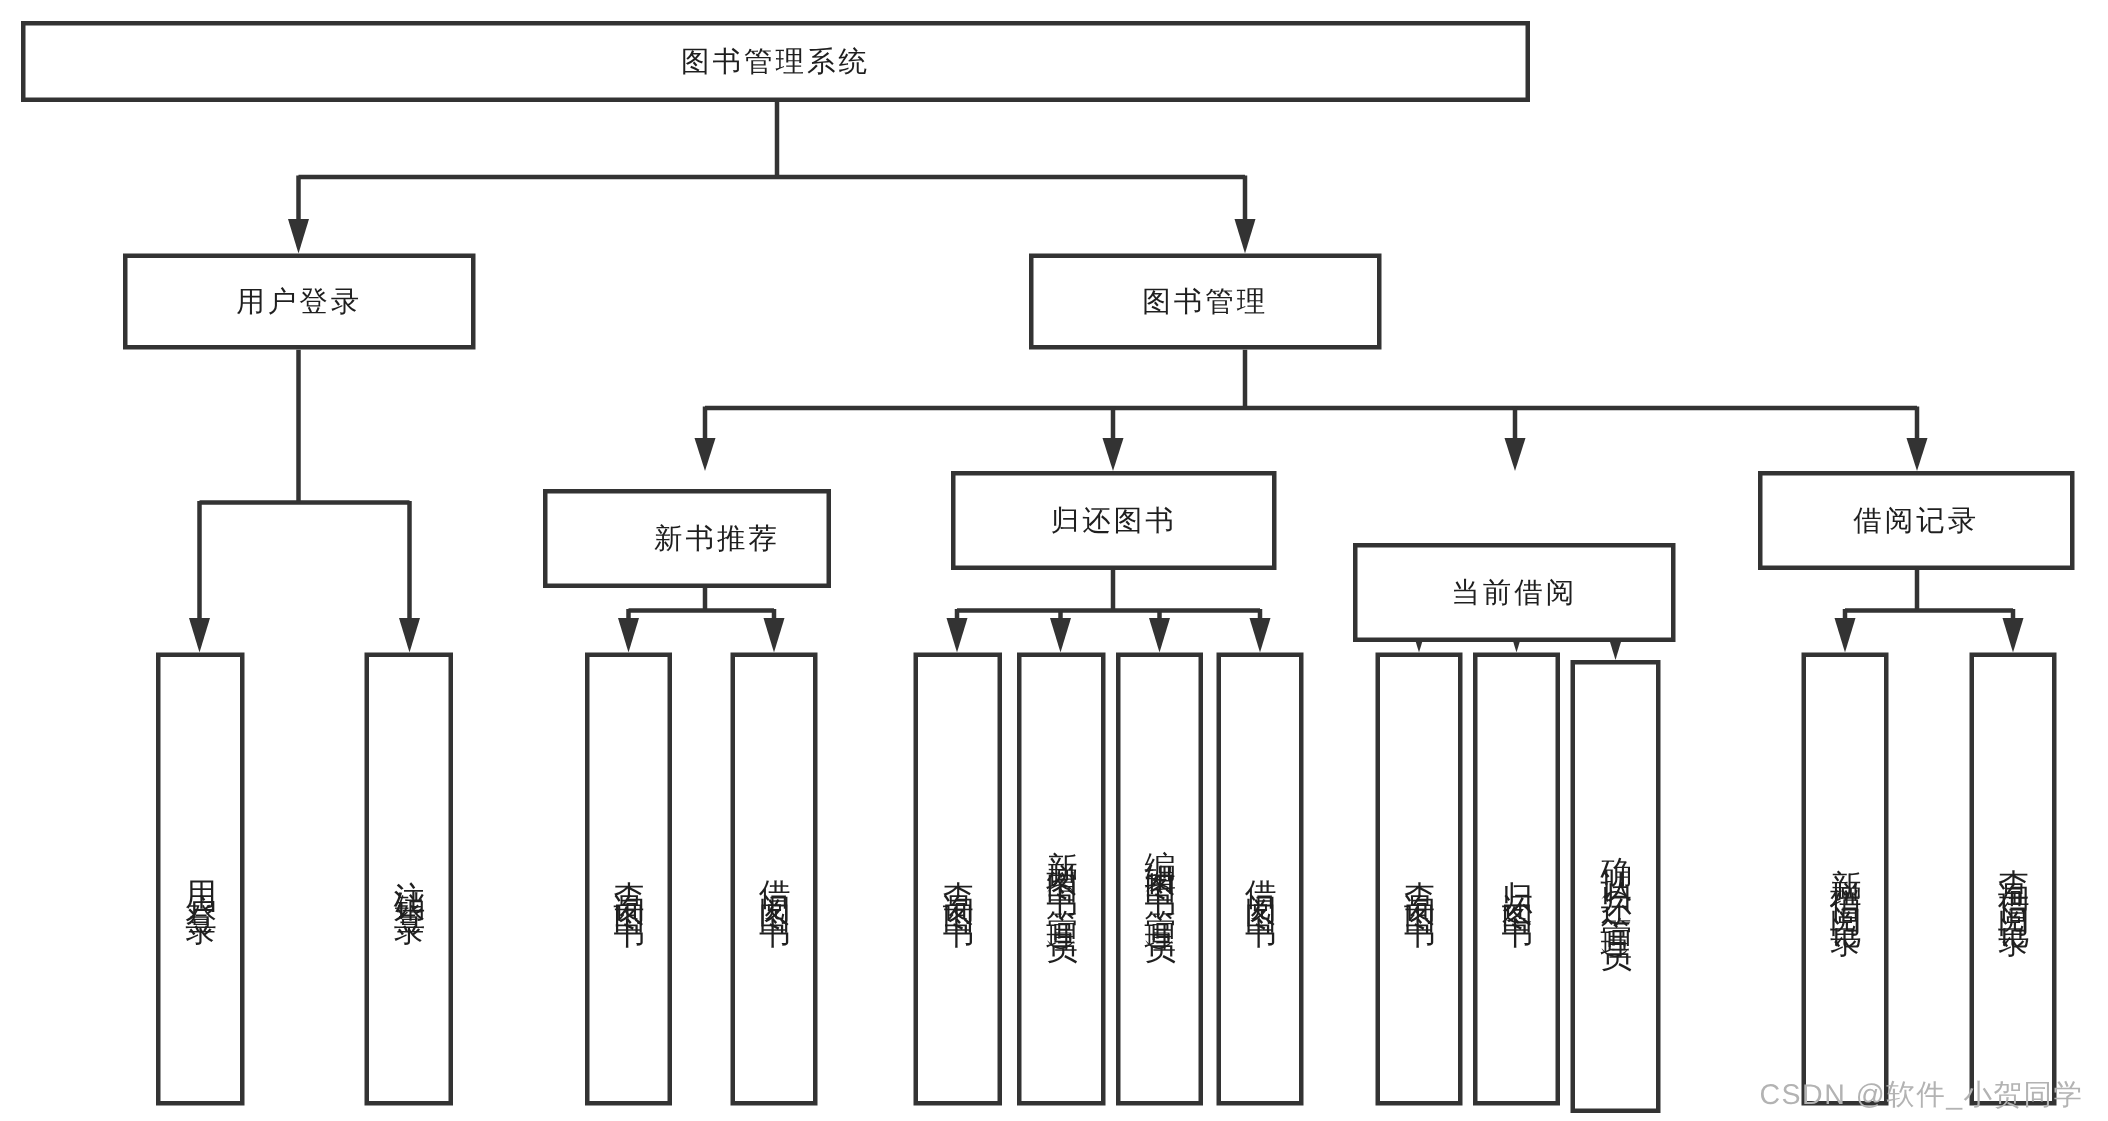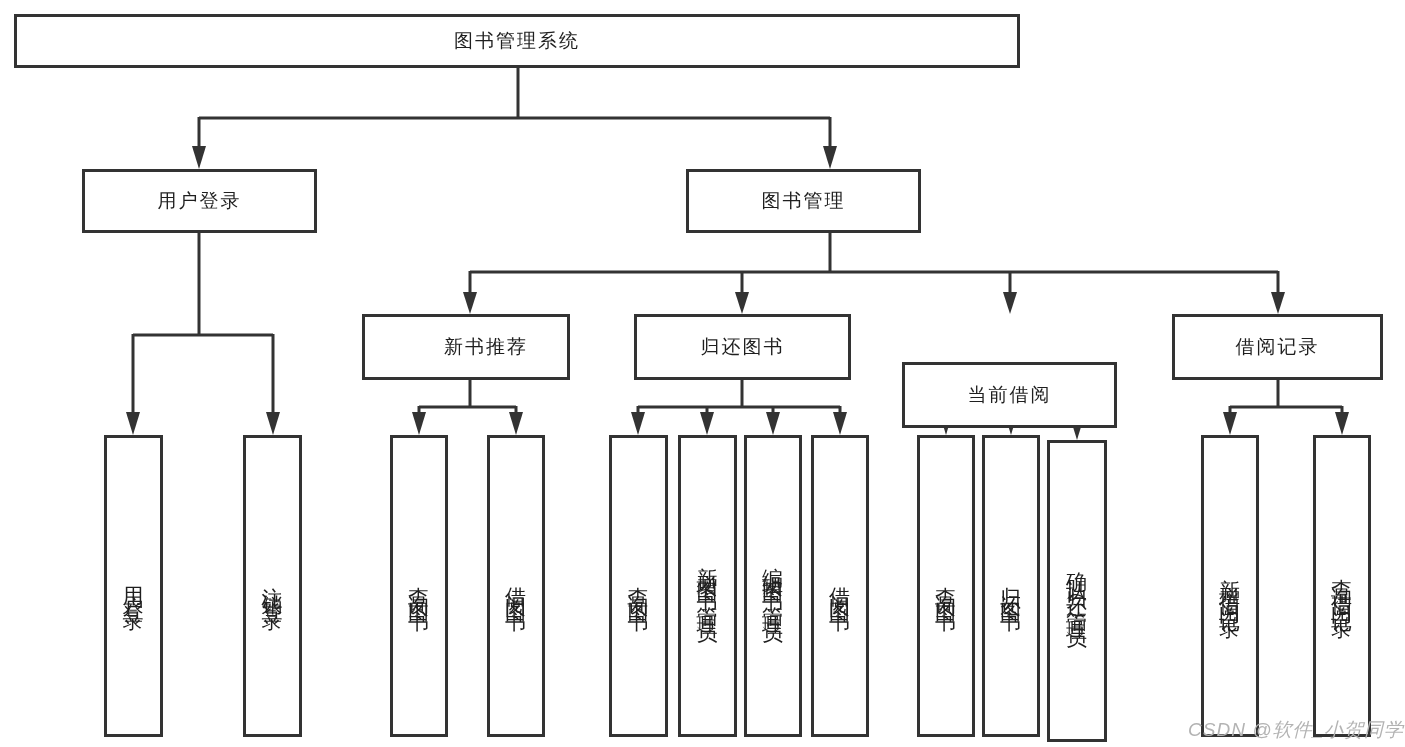--- a/index.html
+++ b/index.html
@@ -104,7 +104,7 @@
     <span class="lbl">图书管理</span>
   </div>
 
-  <div class="node" style="left:362px;top:314px;width:208px;height:66px;padding-left:40px;">
+  <div class="node" style="left:362px;top:326px;width:192px;height:66px;padding-left:40px;">
     <span class="lbl">新书推荐</span>
   </div>
   <div class="node" style="left:634px;top:314px;width:217px;height:66px;">

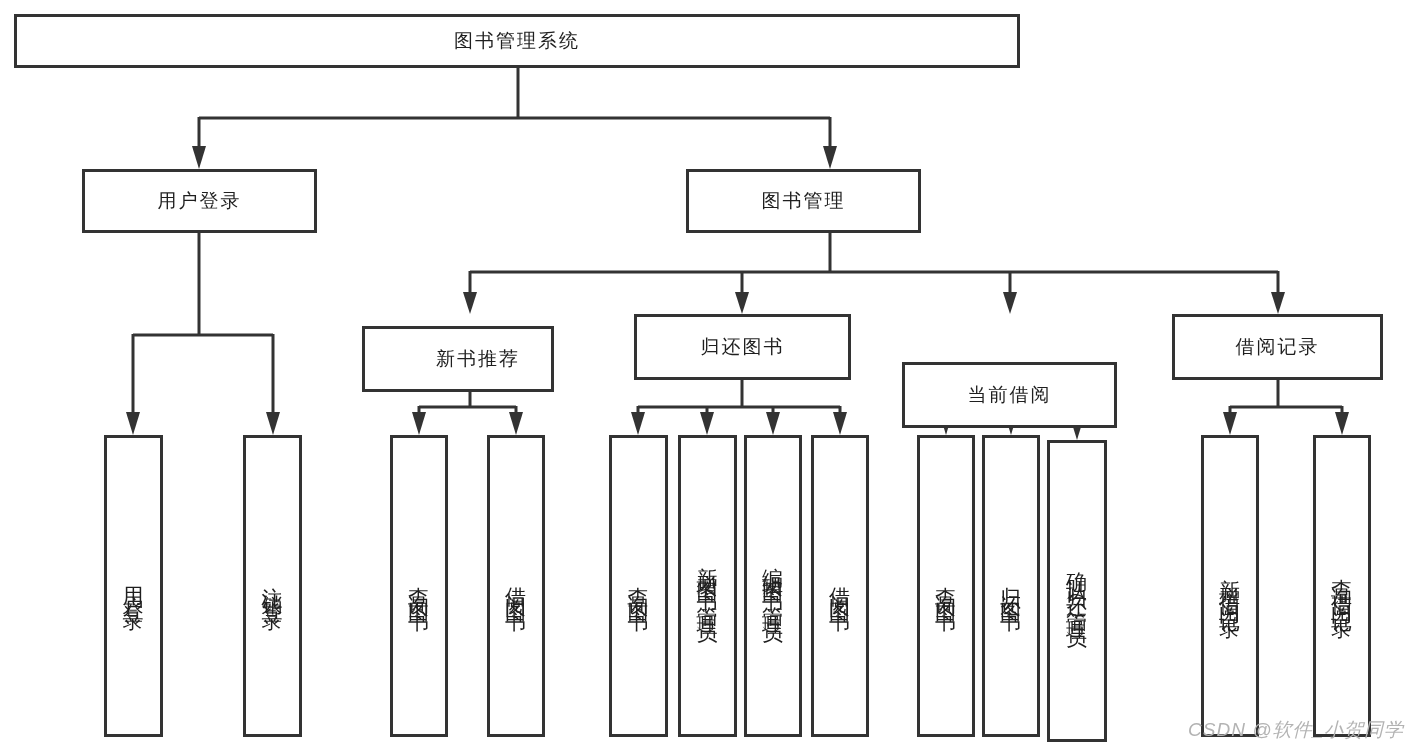--- a/index.html
+++ b/index.html
@@ -18,8 +18,8 @@
     font-size:21px;letter-spacing:8px;line-height:1.1;white-space:nowrap;
   }
   .watermark{
-    position:absolute;right:1px;bottom:4px;font-size:19px;color:#b3b3b3;
-    letter-spacing:1px;white-space:nowrap;font-style:italic;
+    position:absolute;right:16px;bottom:4px;font-size:19px;color:#b3b3b3;
+    letter-spacing:1px;white-space:nowrap;
   }
 </style>
 </head>

